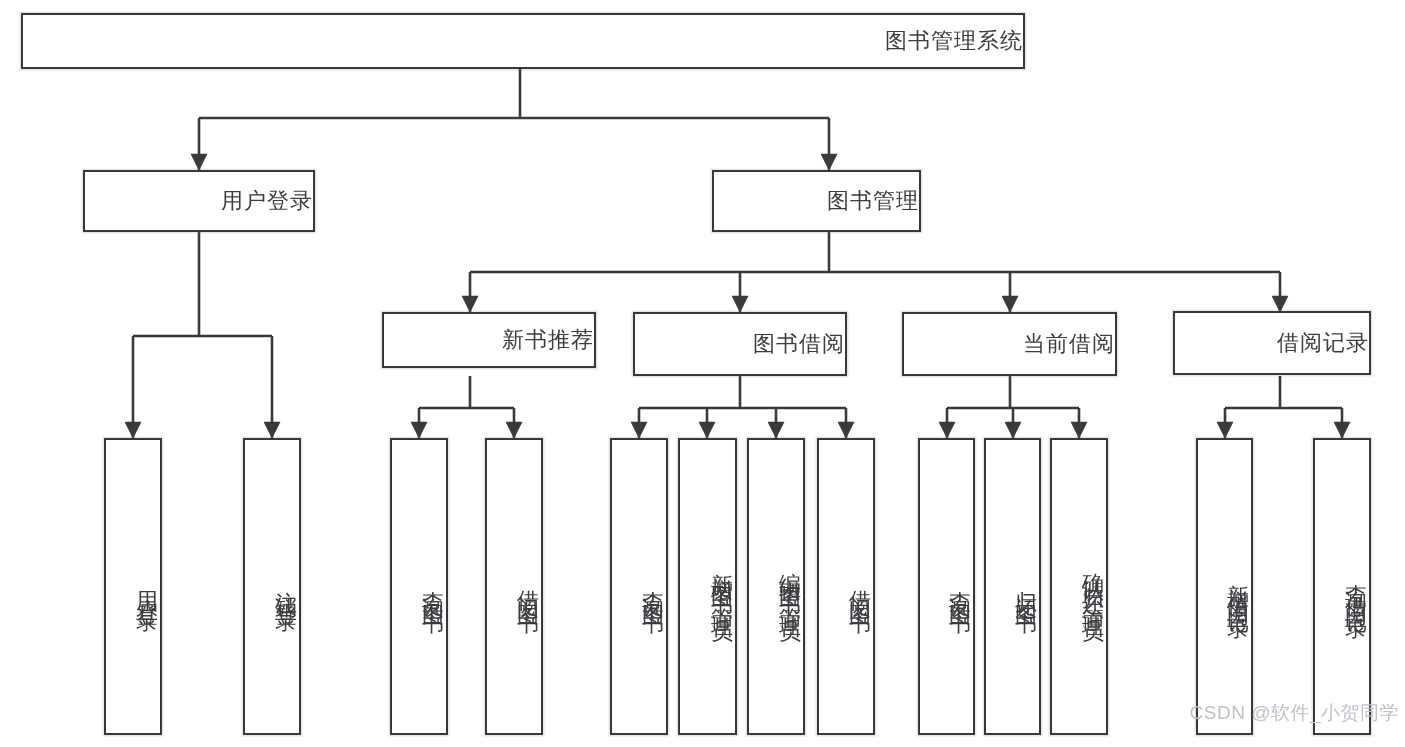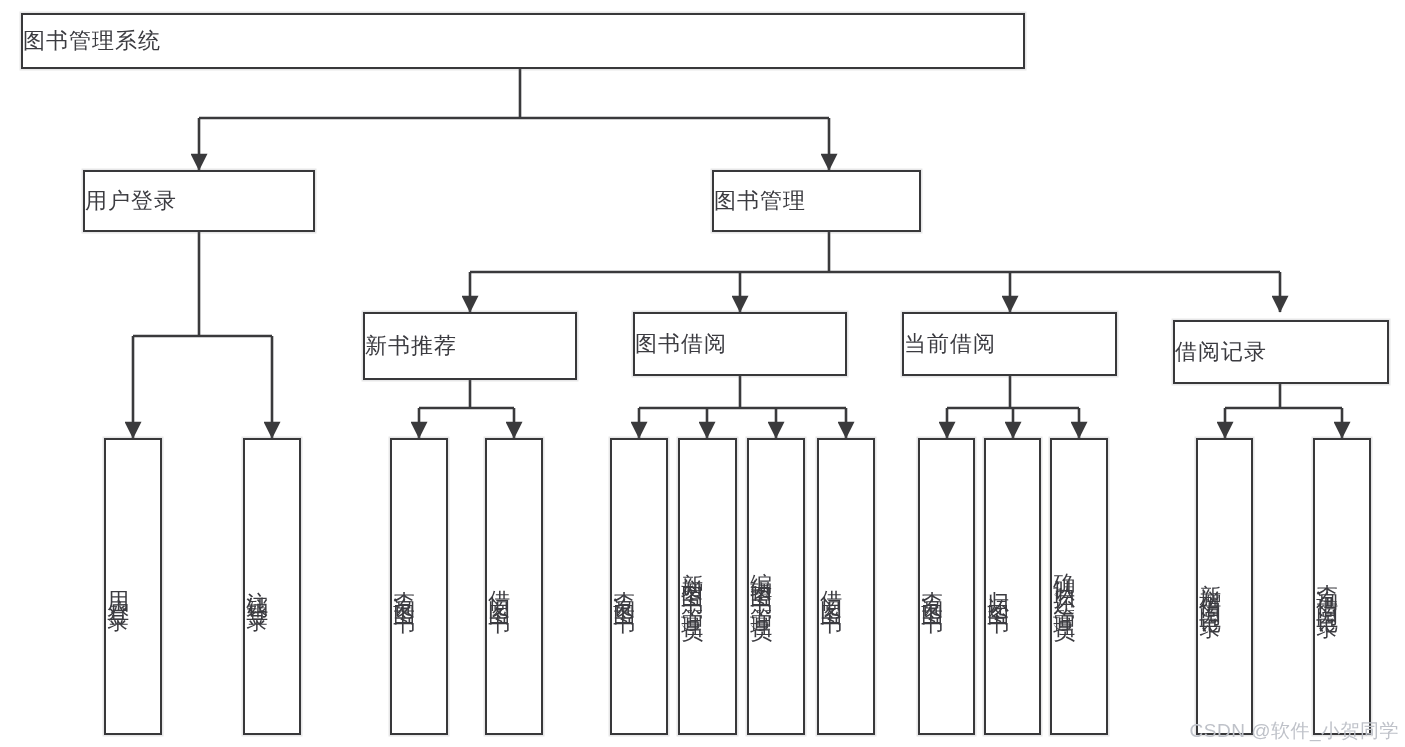--- a/index.html
+++ b/index.html
@@ -20,7 +20,7 @@
   .ah{fill:var(--line);}
   .node{
     position:absolute;background:#fff;border:2.6px solid var(--box-border);
-    display:flex;align-items:center;justify-content:flex-start;
+    display:flex;align-items:center;justify-content:flex-end;
     box-sizing:border-box;box-shadow:0 0 0 1.5px rgba(120,120,130,0.18);
     font-size:22px;letter-spacing:1px;
   }

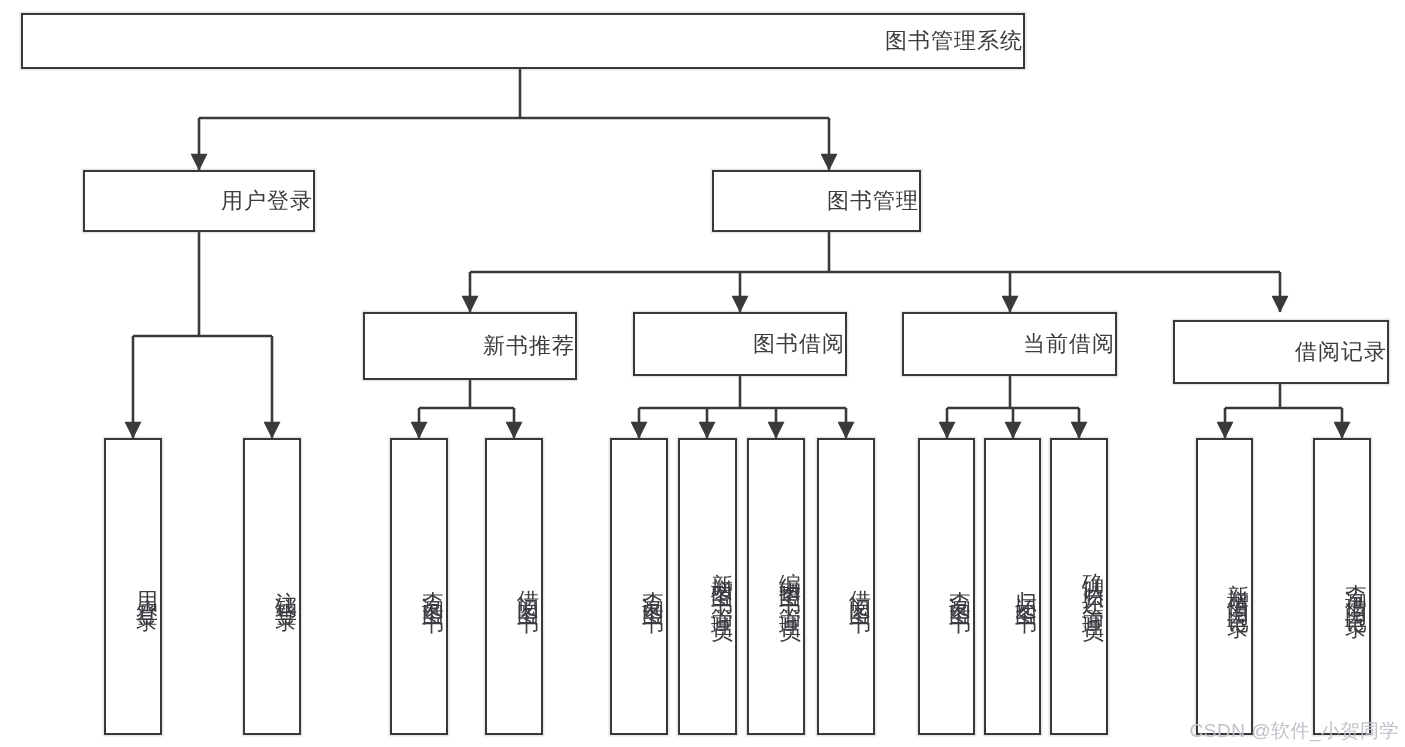--- a/index.html
+++ b/index.html
@@ -112,7 +112,7 @@
     <span class="lbl">图书管理</span>
   </div>
 
-  <div class="node h" style="left:363px;top:312px;width:214px;height:68px">
+  <div class="node h" style="left:382px;top:312px;width:214px;height:56px">
     <span class="lbl">新书推荐</span>
   </div>
   <div class="node h" style="left:902px;top:312px;width:215px;height:64px">

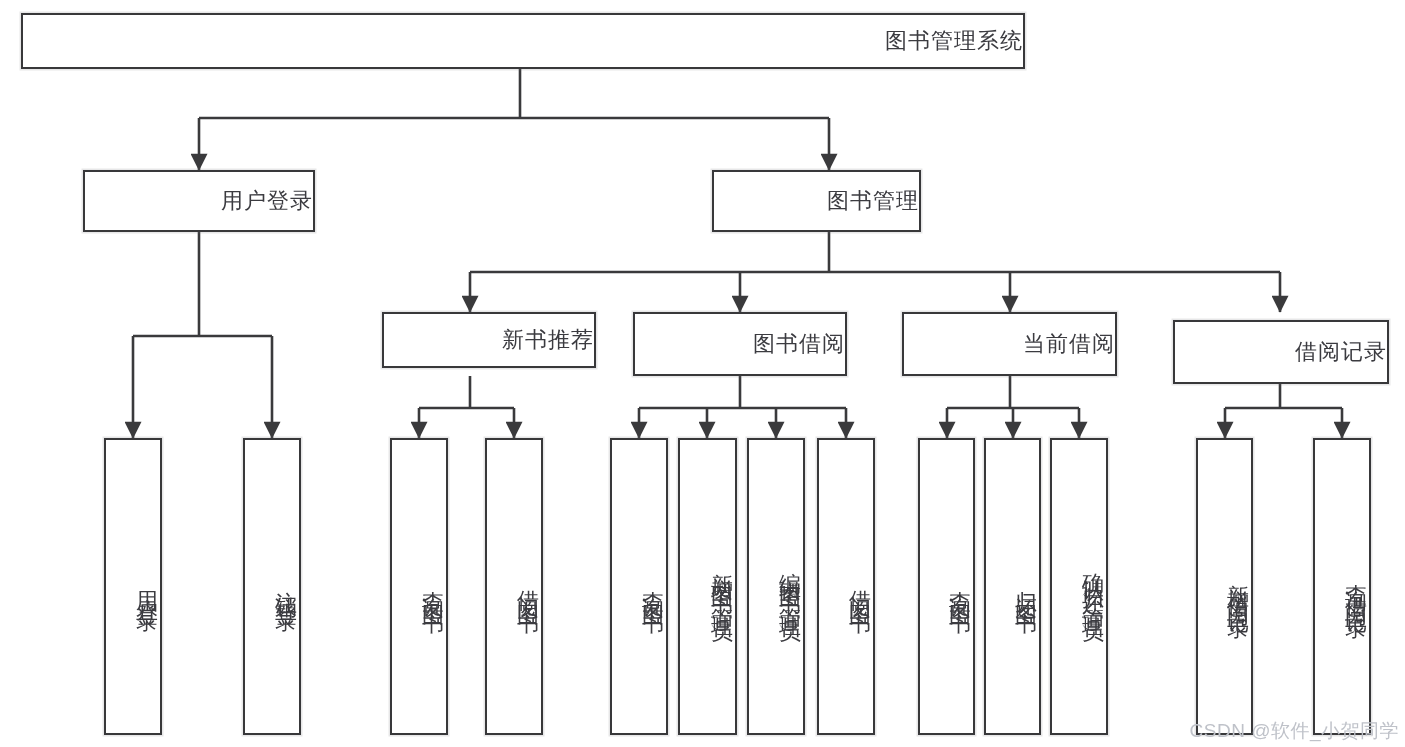--- a/index.html
+++ b/index.html
@@ -121,7 +121,7 @@
   <div class="node h" style="left:633px;top:312px;width:214px;height:64px">
     <span class="lbl">图书借阅</span>
   </div>
-  <div class="node h" style="left:1173px;top:320px;width:216px;height:64px">
+  <div class="node h" style="left:1173px;top:311px;width:198px;height:64px">
     <span class="lbl">借阅记录</span>
   </div>
 

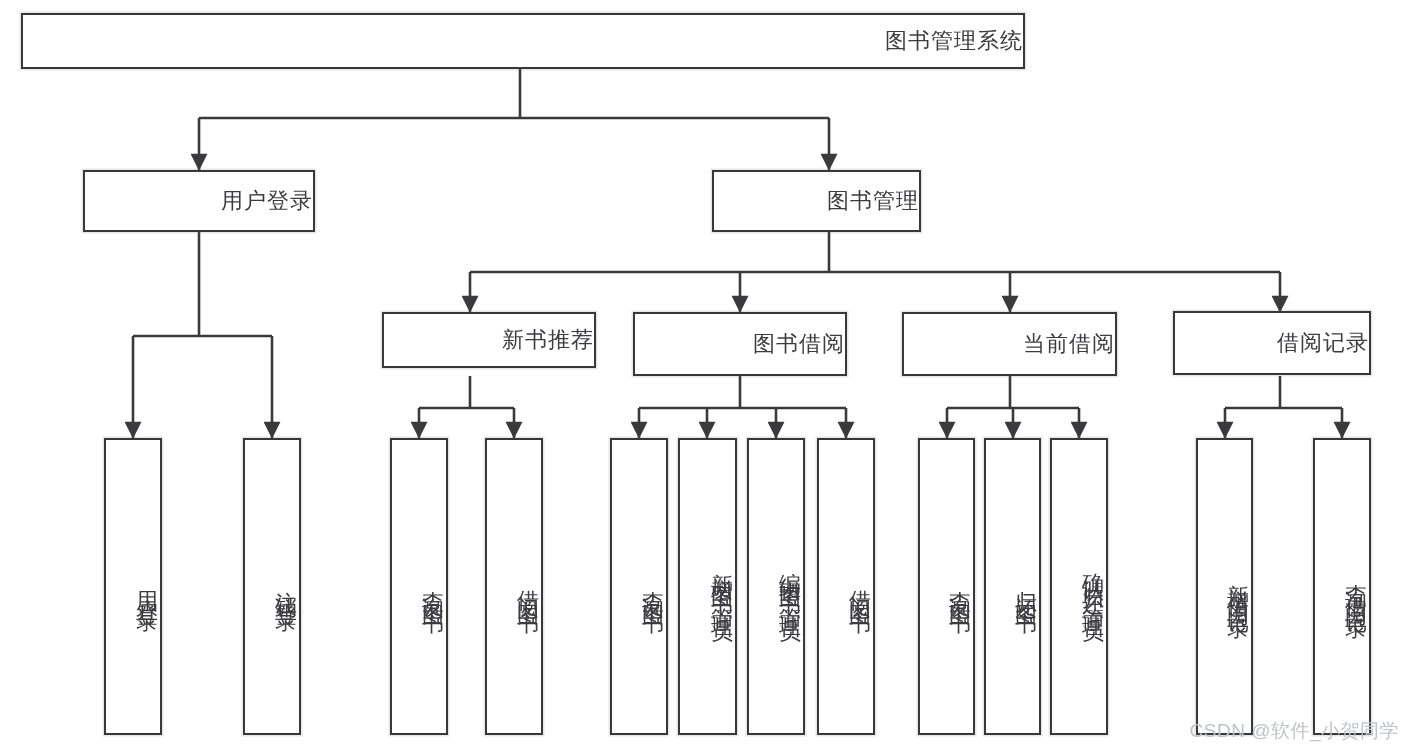--- a/index.html
+++ b/index.html
@@ -30,7 +30,7 @@
     letter-spacing:7px;line-height:1.15;white-space:nowrap;
   }
   .watermark{
-    position:absolute;right:6px;bottom:3px;font-size:19px;
+    position:absolute;right:6px;bottom:21px;font-size:19px;
     color:var(--wm);letter-spacing:0.5px;
   }
 </style>

